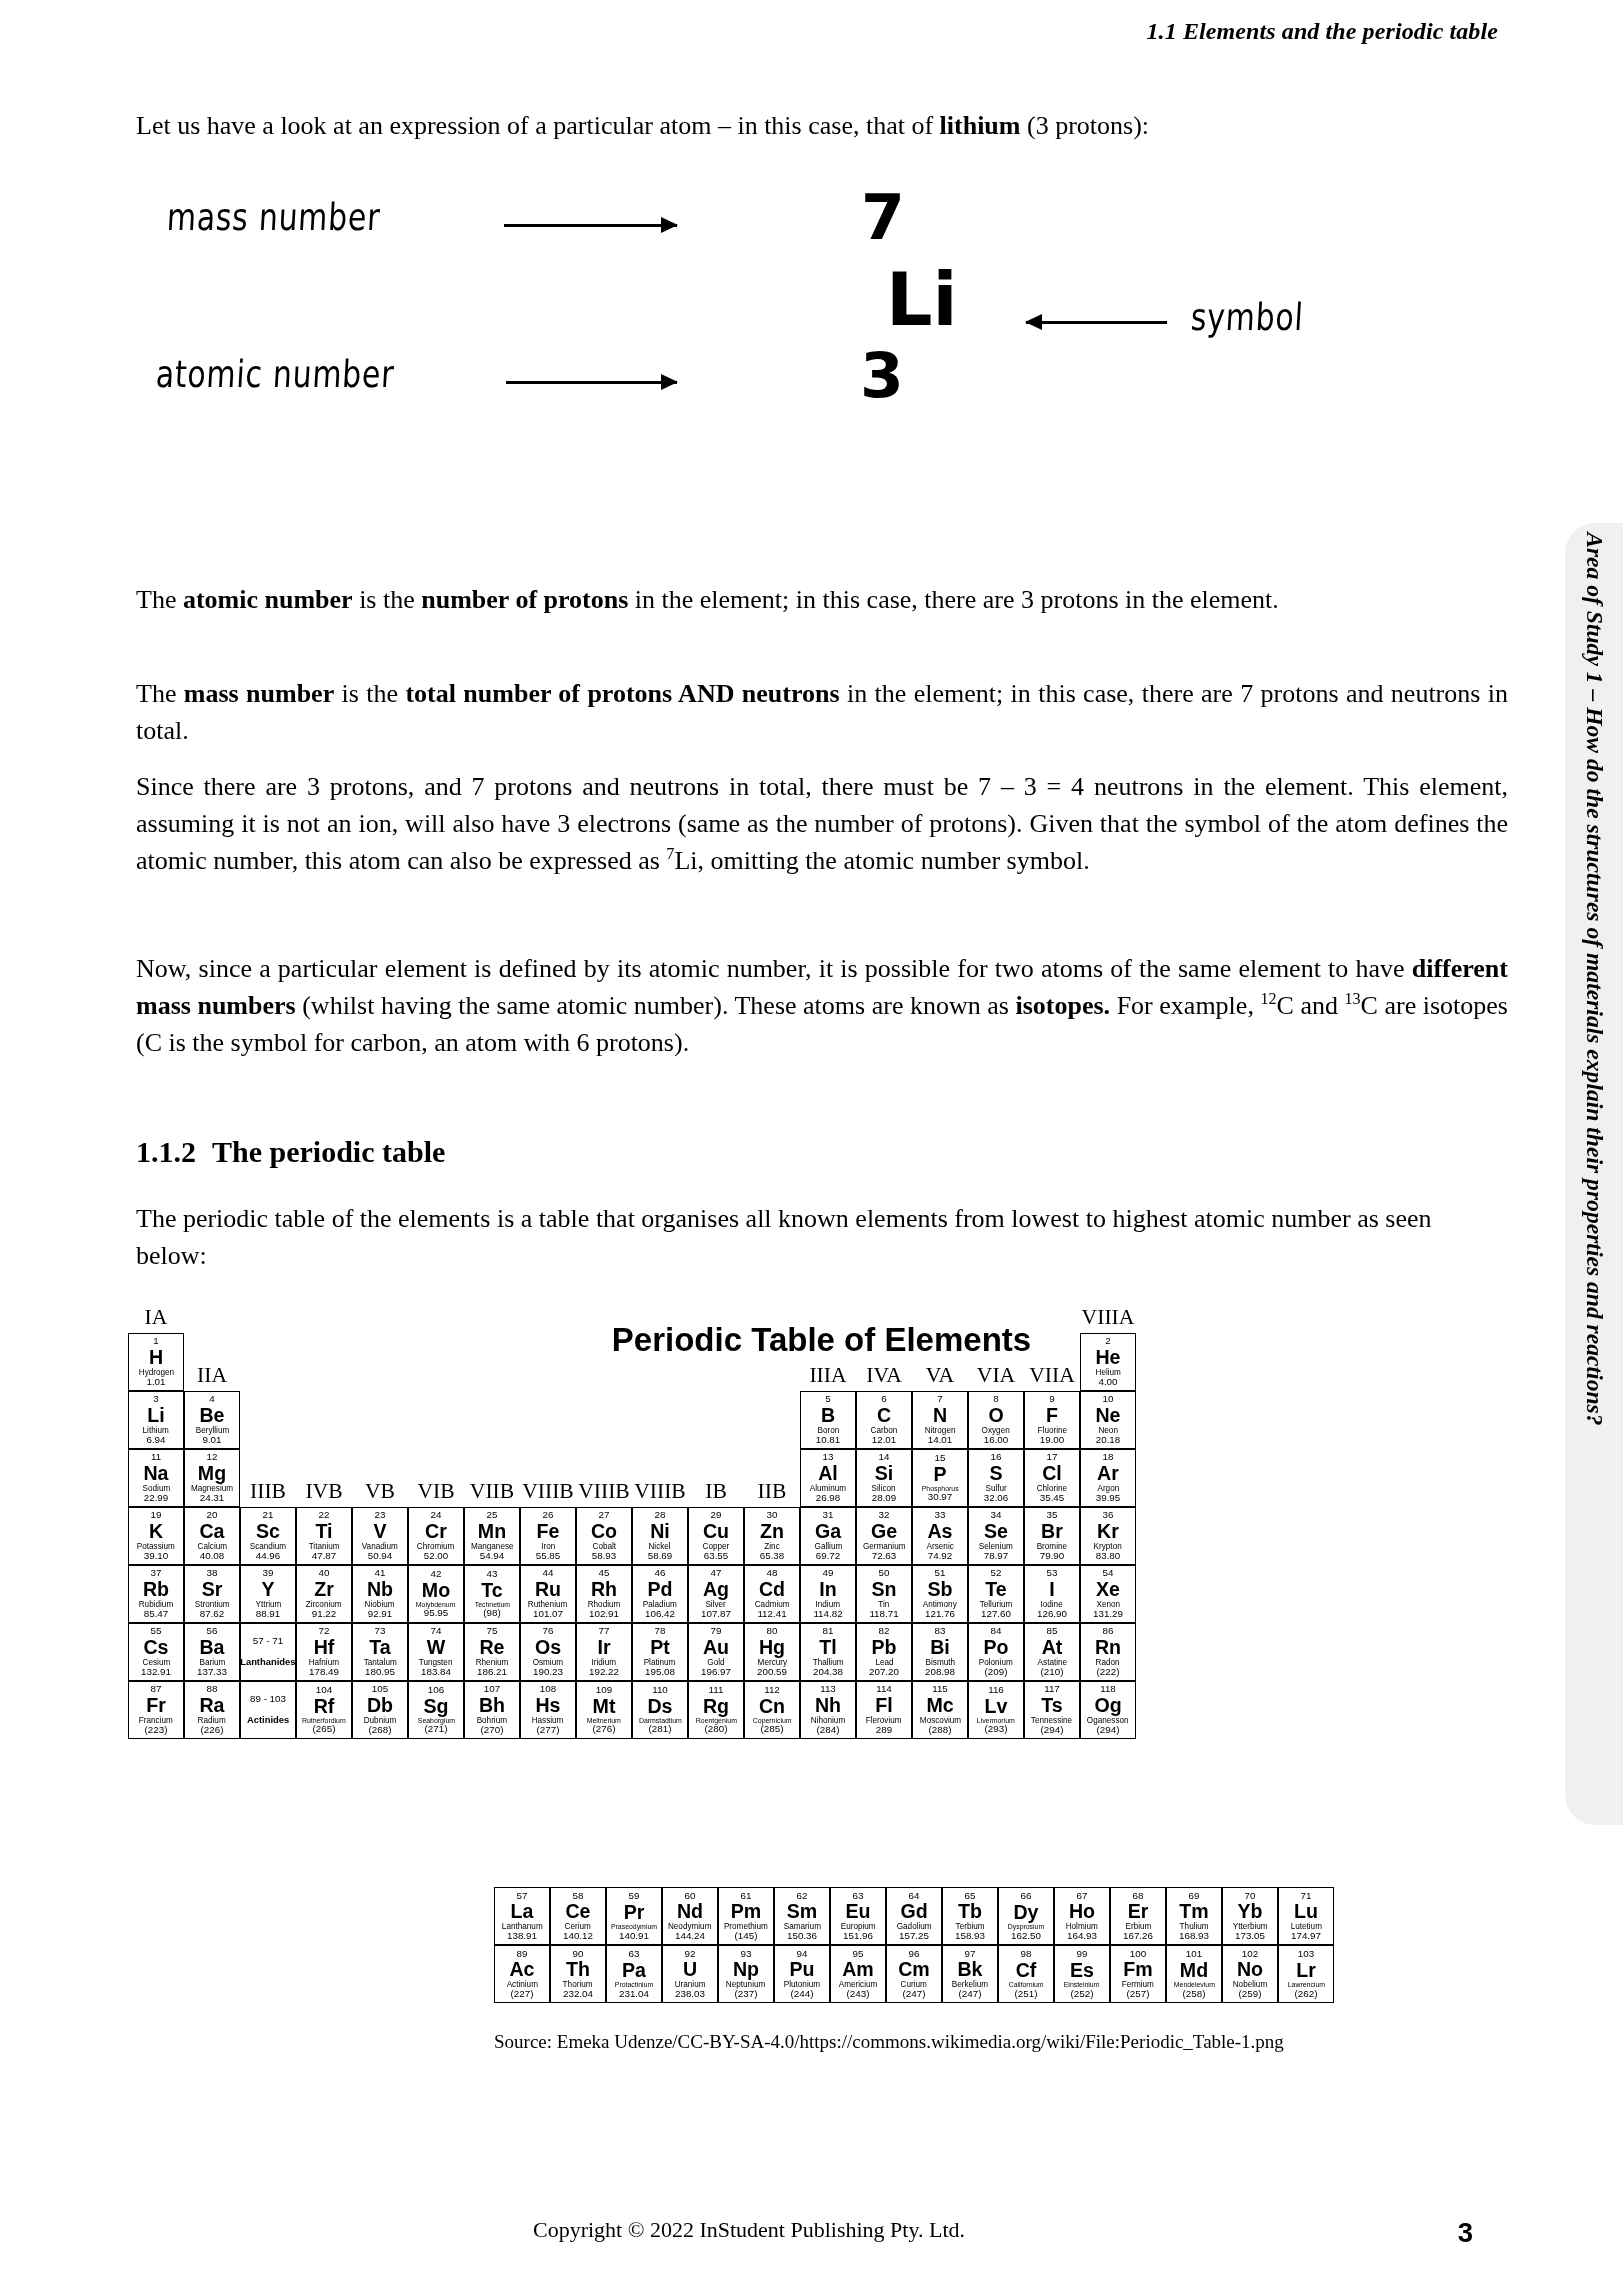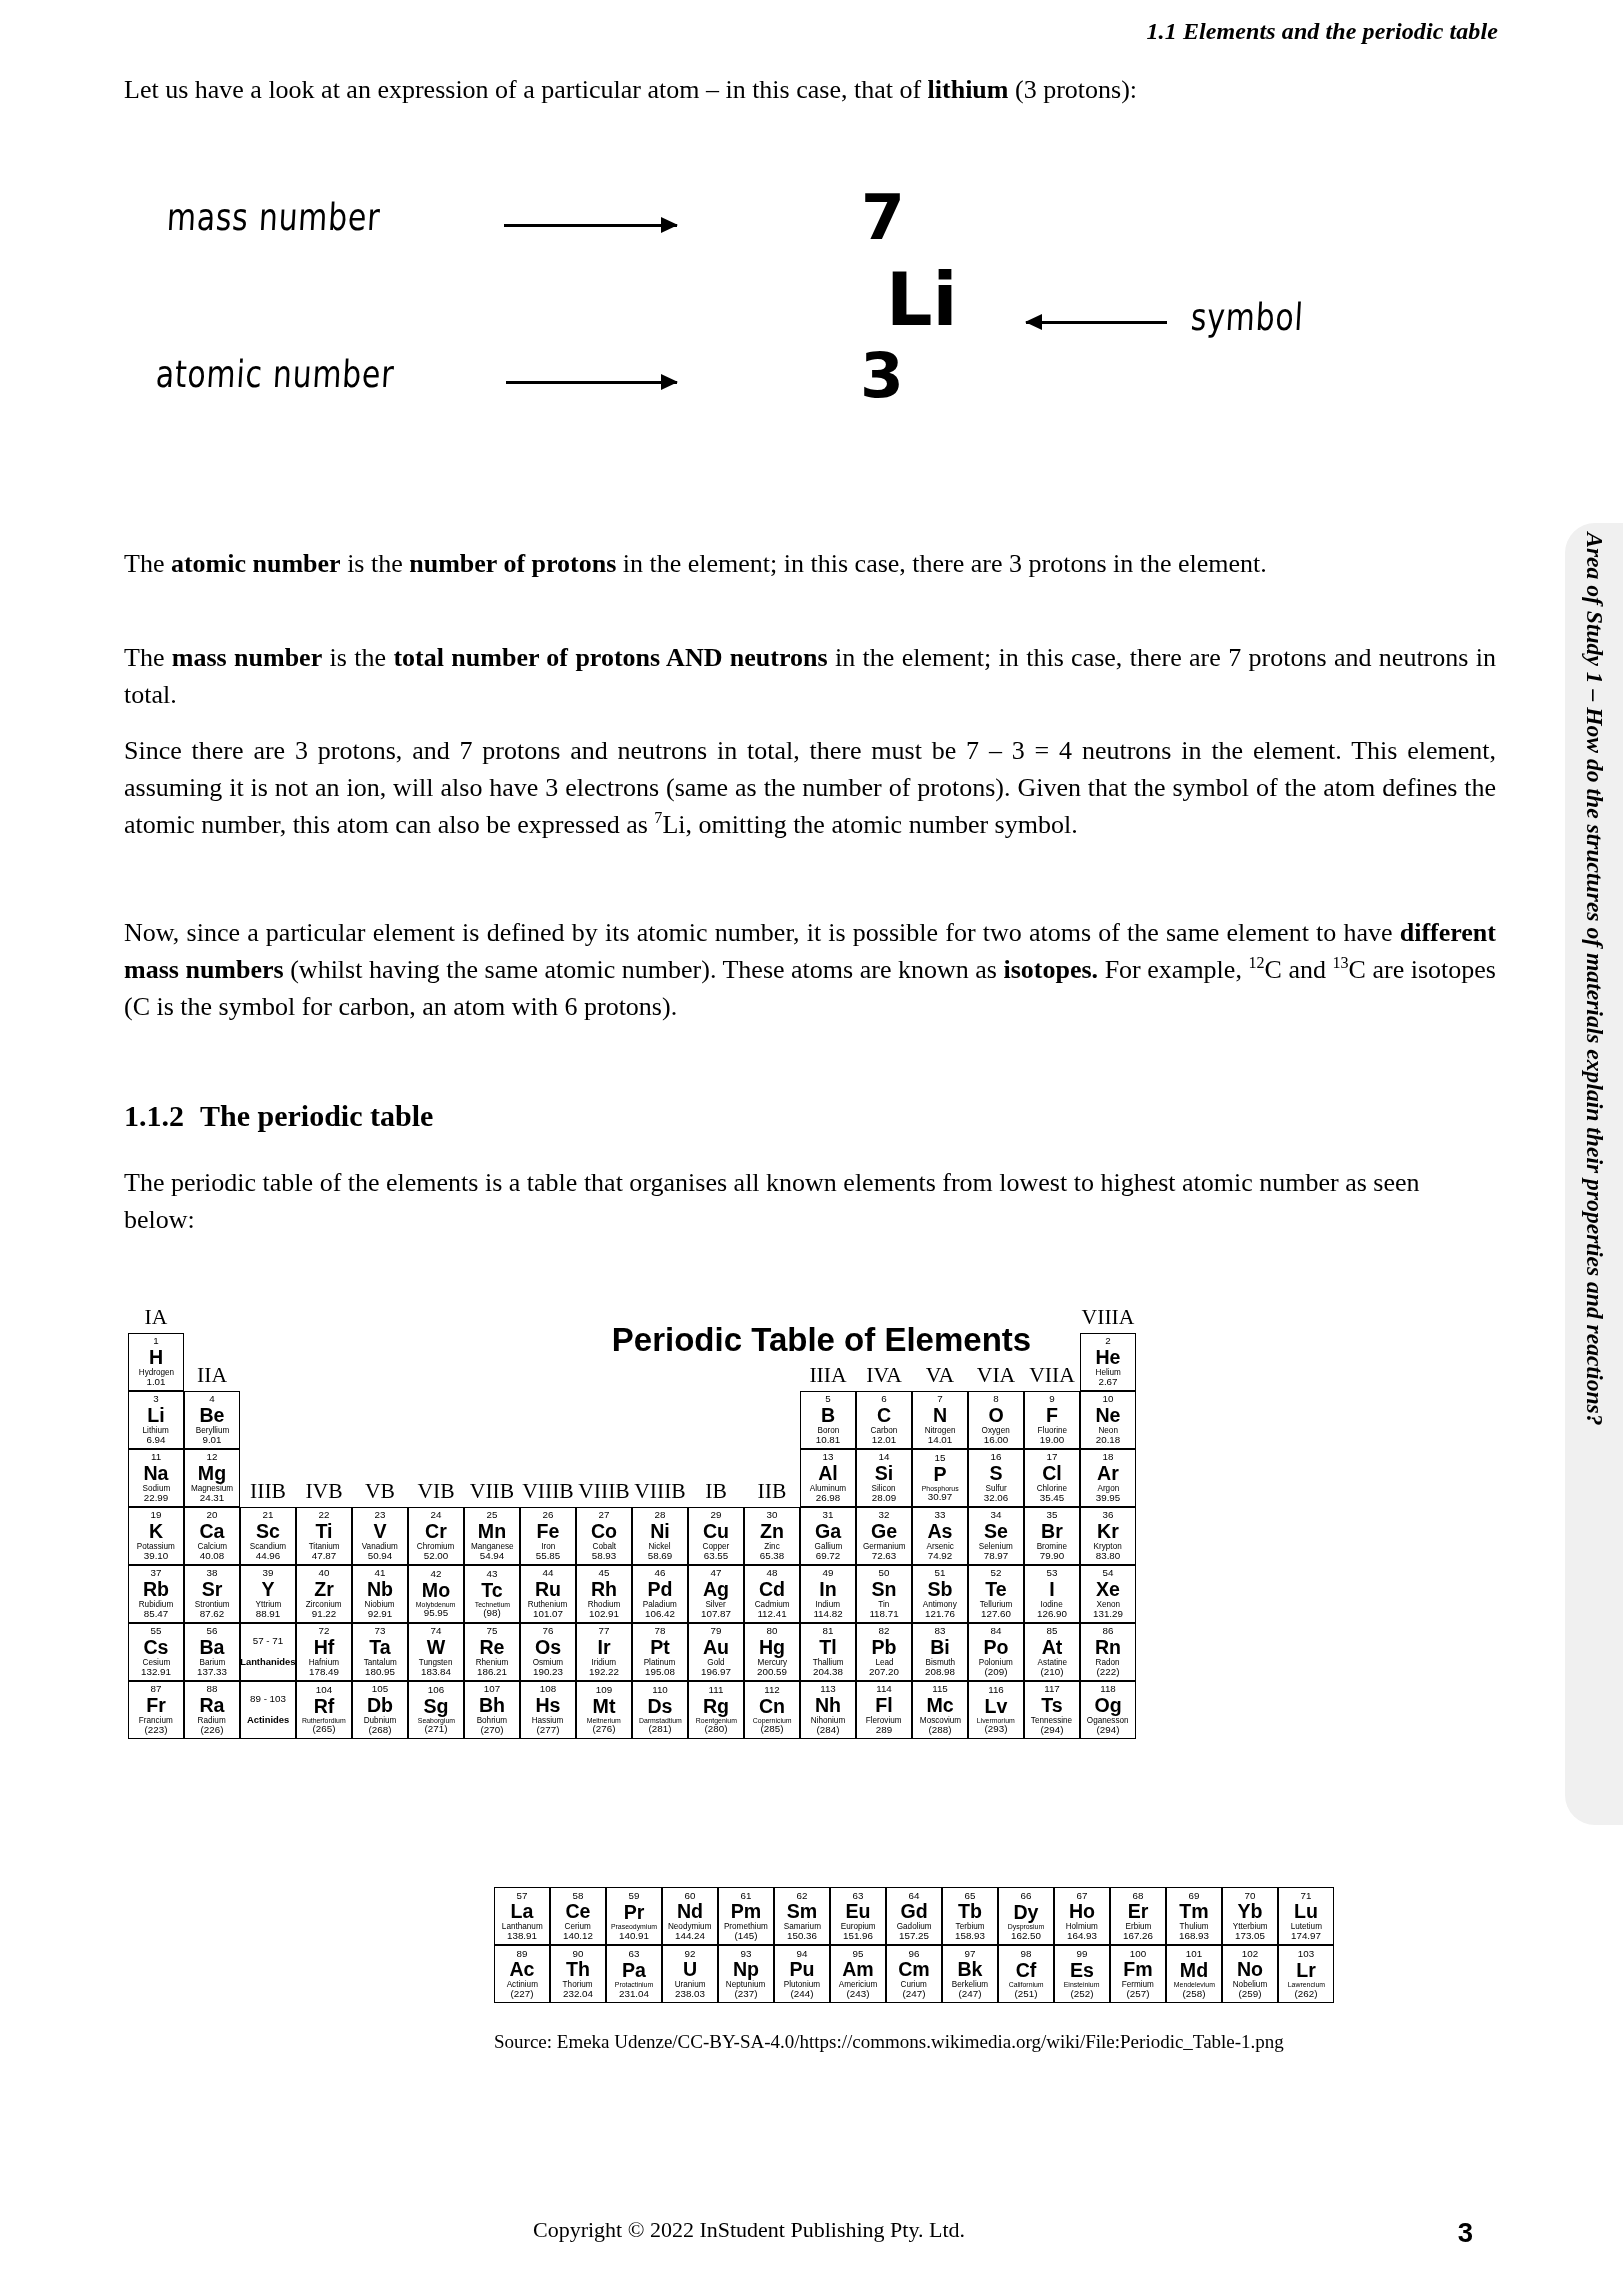--- a/index.html
+++ b/index.html
@@ -27,7 +27,7 @@
     font-size:23.6px;white-space:nowrap;
   }
   
-  .col{position:absolute;left:124px;width:1372px;}
+  .col{position:absolute;left:136px;width:1372px;margin-top:36px;}
   p.body{
     margin:0;font-family:"Liberation Serif", serif;font-size:26px;line-height:1.42;
     text-align:justify;

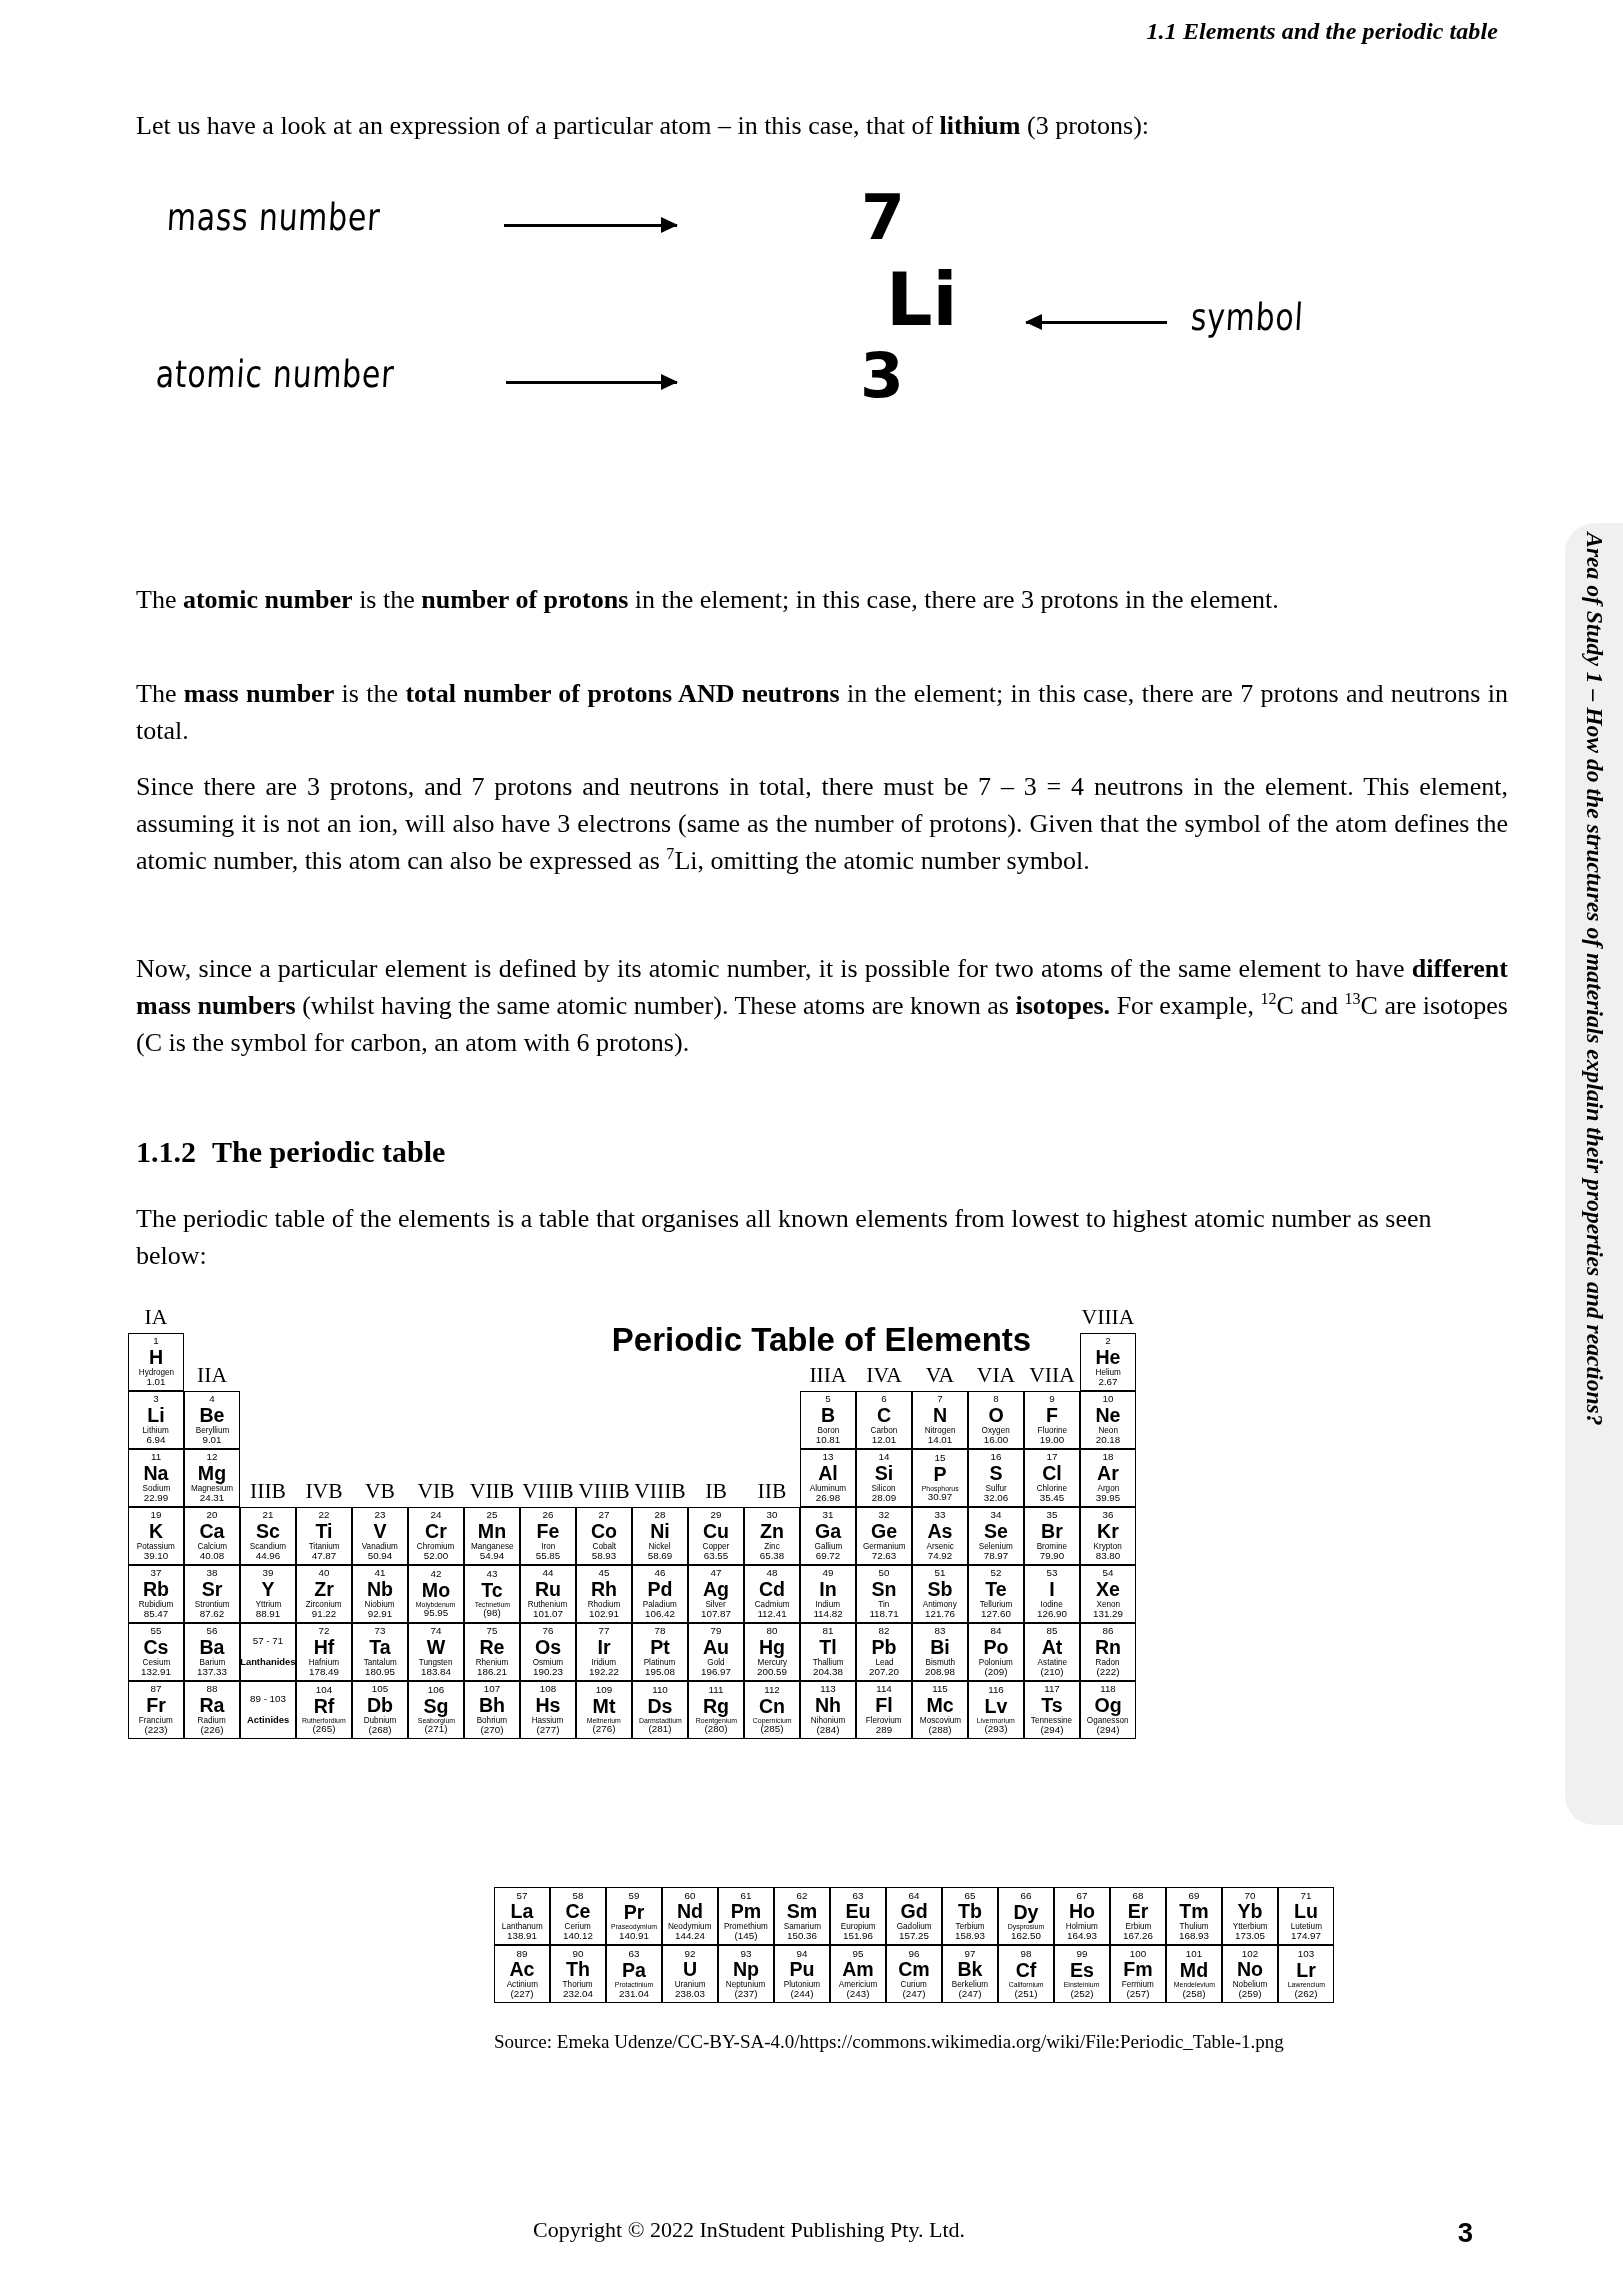--- a/index.html
+++ b/index.html
@@ -204,7 +204,7 @@
           <span class="z">2</span>
           <span class="sym">He</span>
           <span class="nm">Helium</span>
-          <span class="ms">2.67</span>
+          <span class="ms">4.00</span>
             </div>
           </td>
       </tr>

